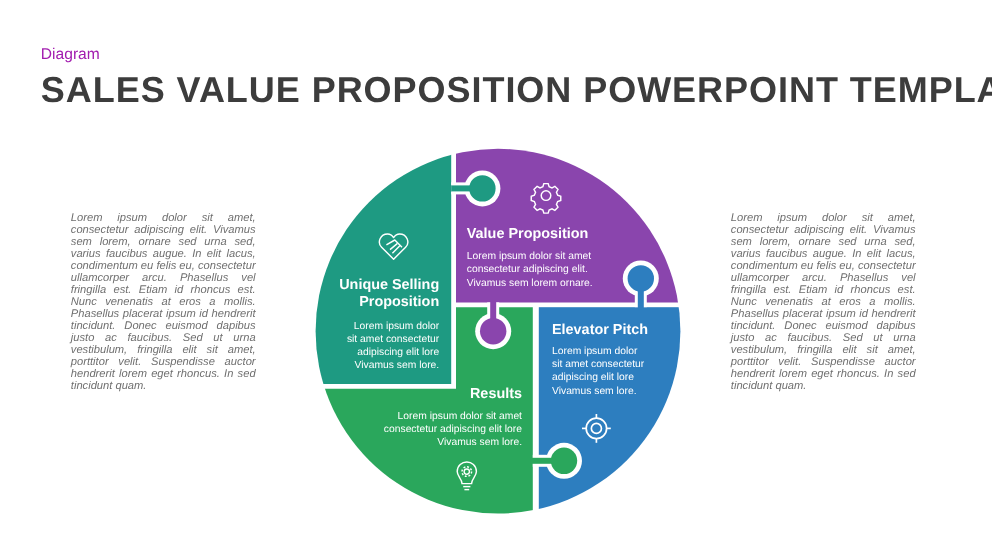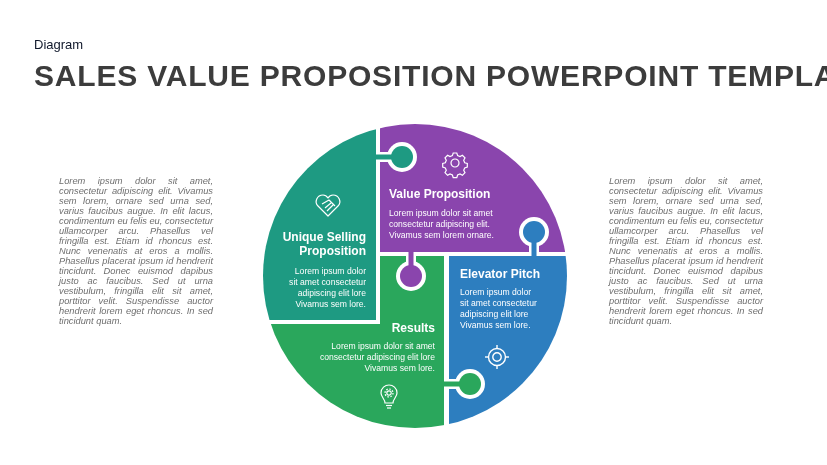--- a/index.html
+++ b/index.html
@@ -4,7 +4,7 @@
 <style>
   html,body{margin:0;padding:0;background:#ffffff;}
   body{width:827px;height:465px;position:relative;overflow:hidden;font-family:"Liberation Sans",sans-serif;}
-  .eyebrow{position:absolute;left:34px;top:37px;font-size:13px;color:#0f172a;}
+  .eyebrow{position:absolute;left:34px;top:37px;font-size:13px;color:#a21caf;}
   .title{position:absolute;left:34px;top:59px;font-size:30px;font-weight:bold;color:#3c3c3c;letter-spacing:0.8px;white-space:nowrap;}
   .side-text{position:absolute;width:154px;font-size:9.3px;line-height:10px;color:#6f6f6f;text-align:justify;font-style:italic;}
   .side-left{left:59px;top:176px;}

